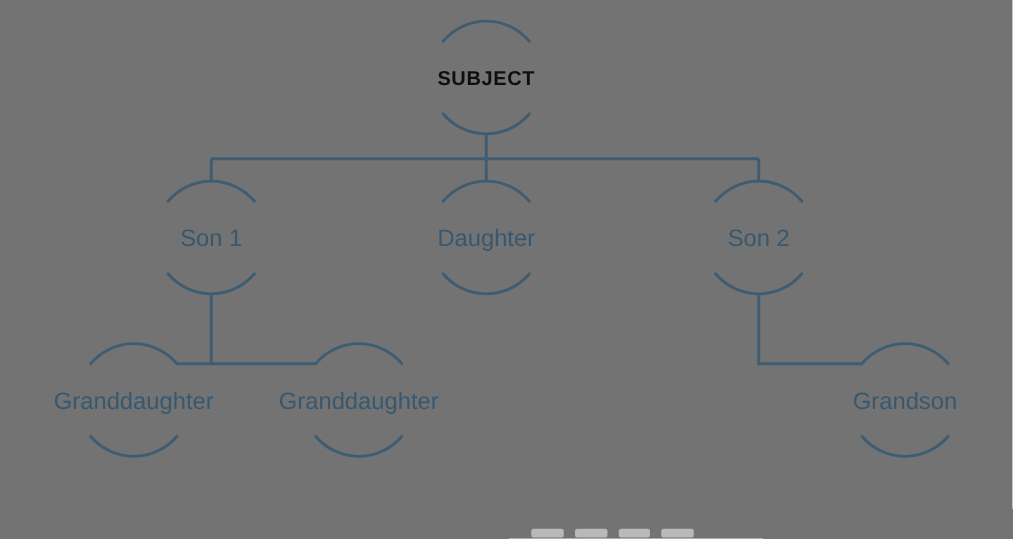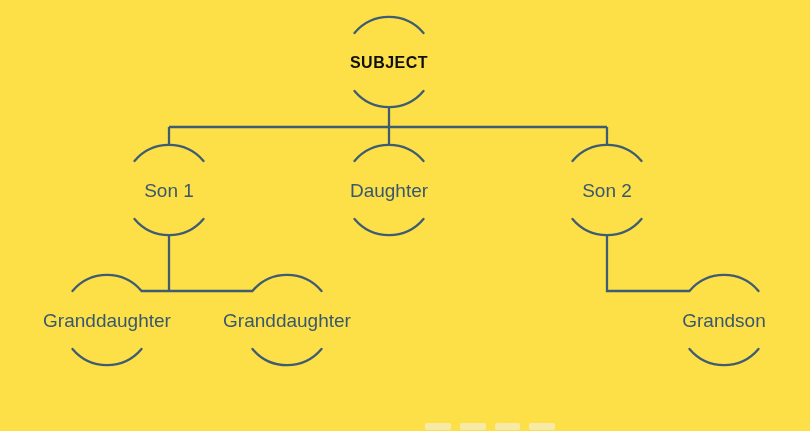--- a/index.html
+++ b/index.html
@@ -8,7 +8,7 @@
     position: relative;
     width: 810px;
     height: 431px;
-    background: #fde047;
+    background: #737373;
     overflow: hidden;
     font-family: "Liberation Sans", sans-serif;
   }

